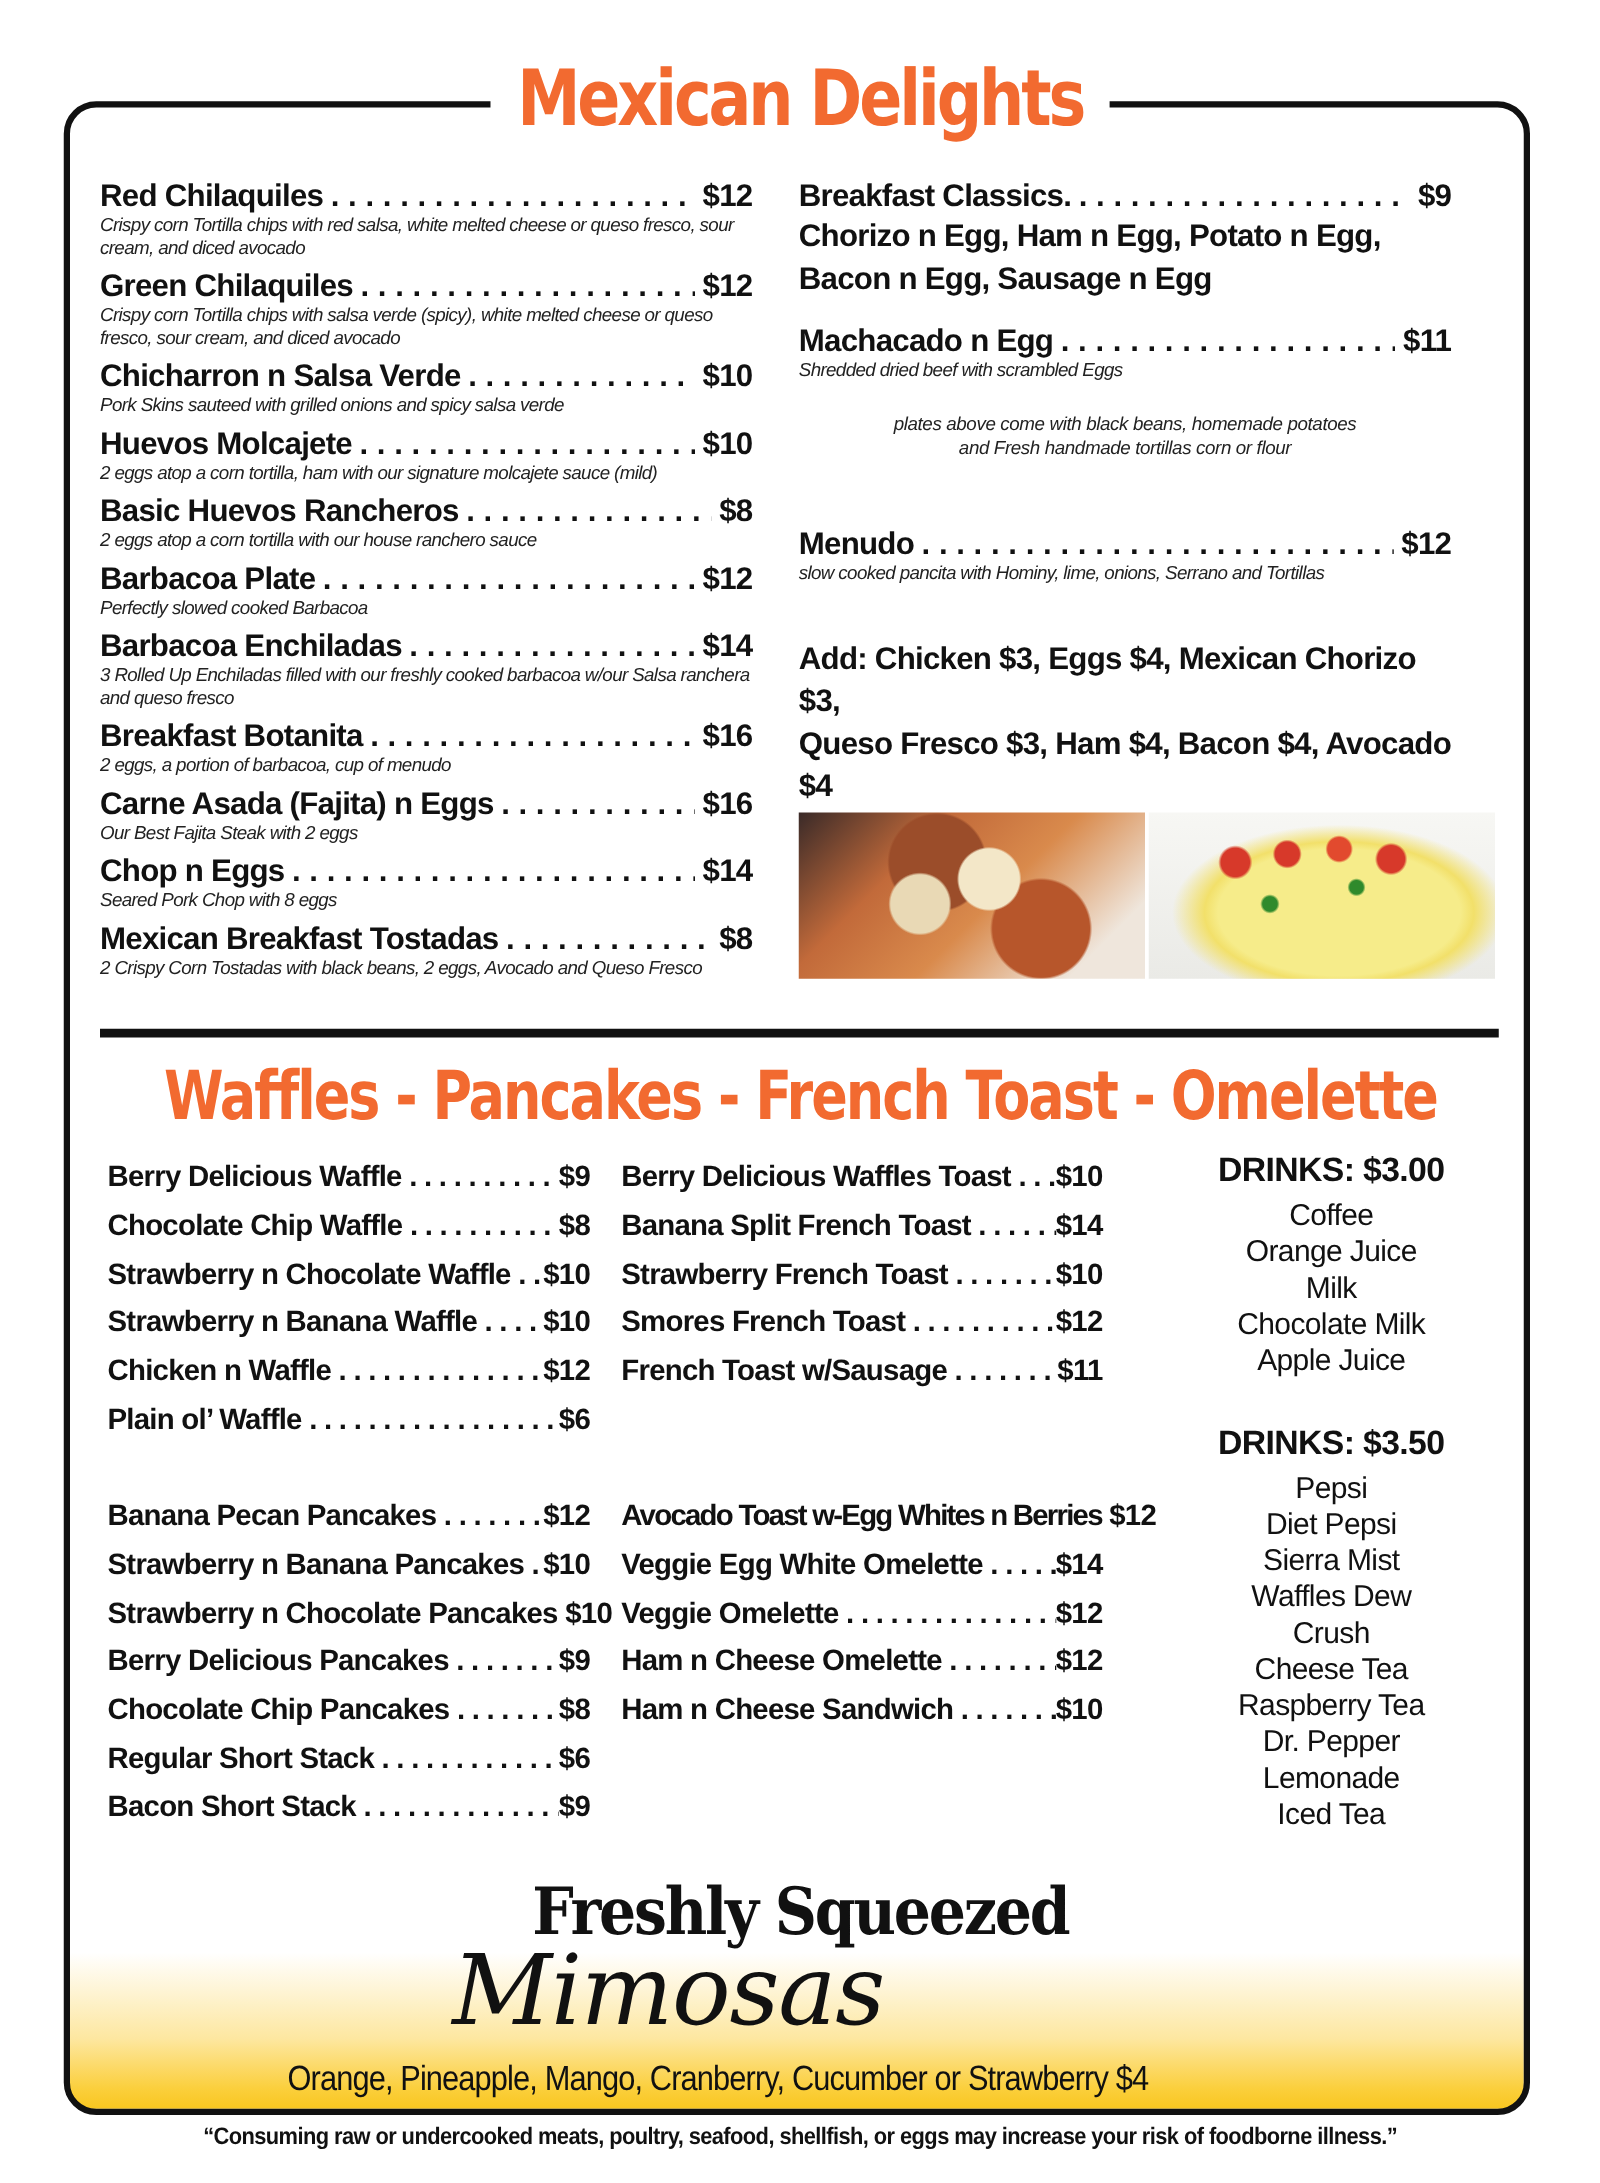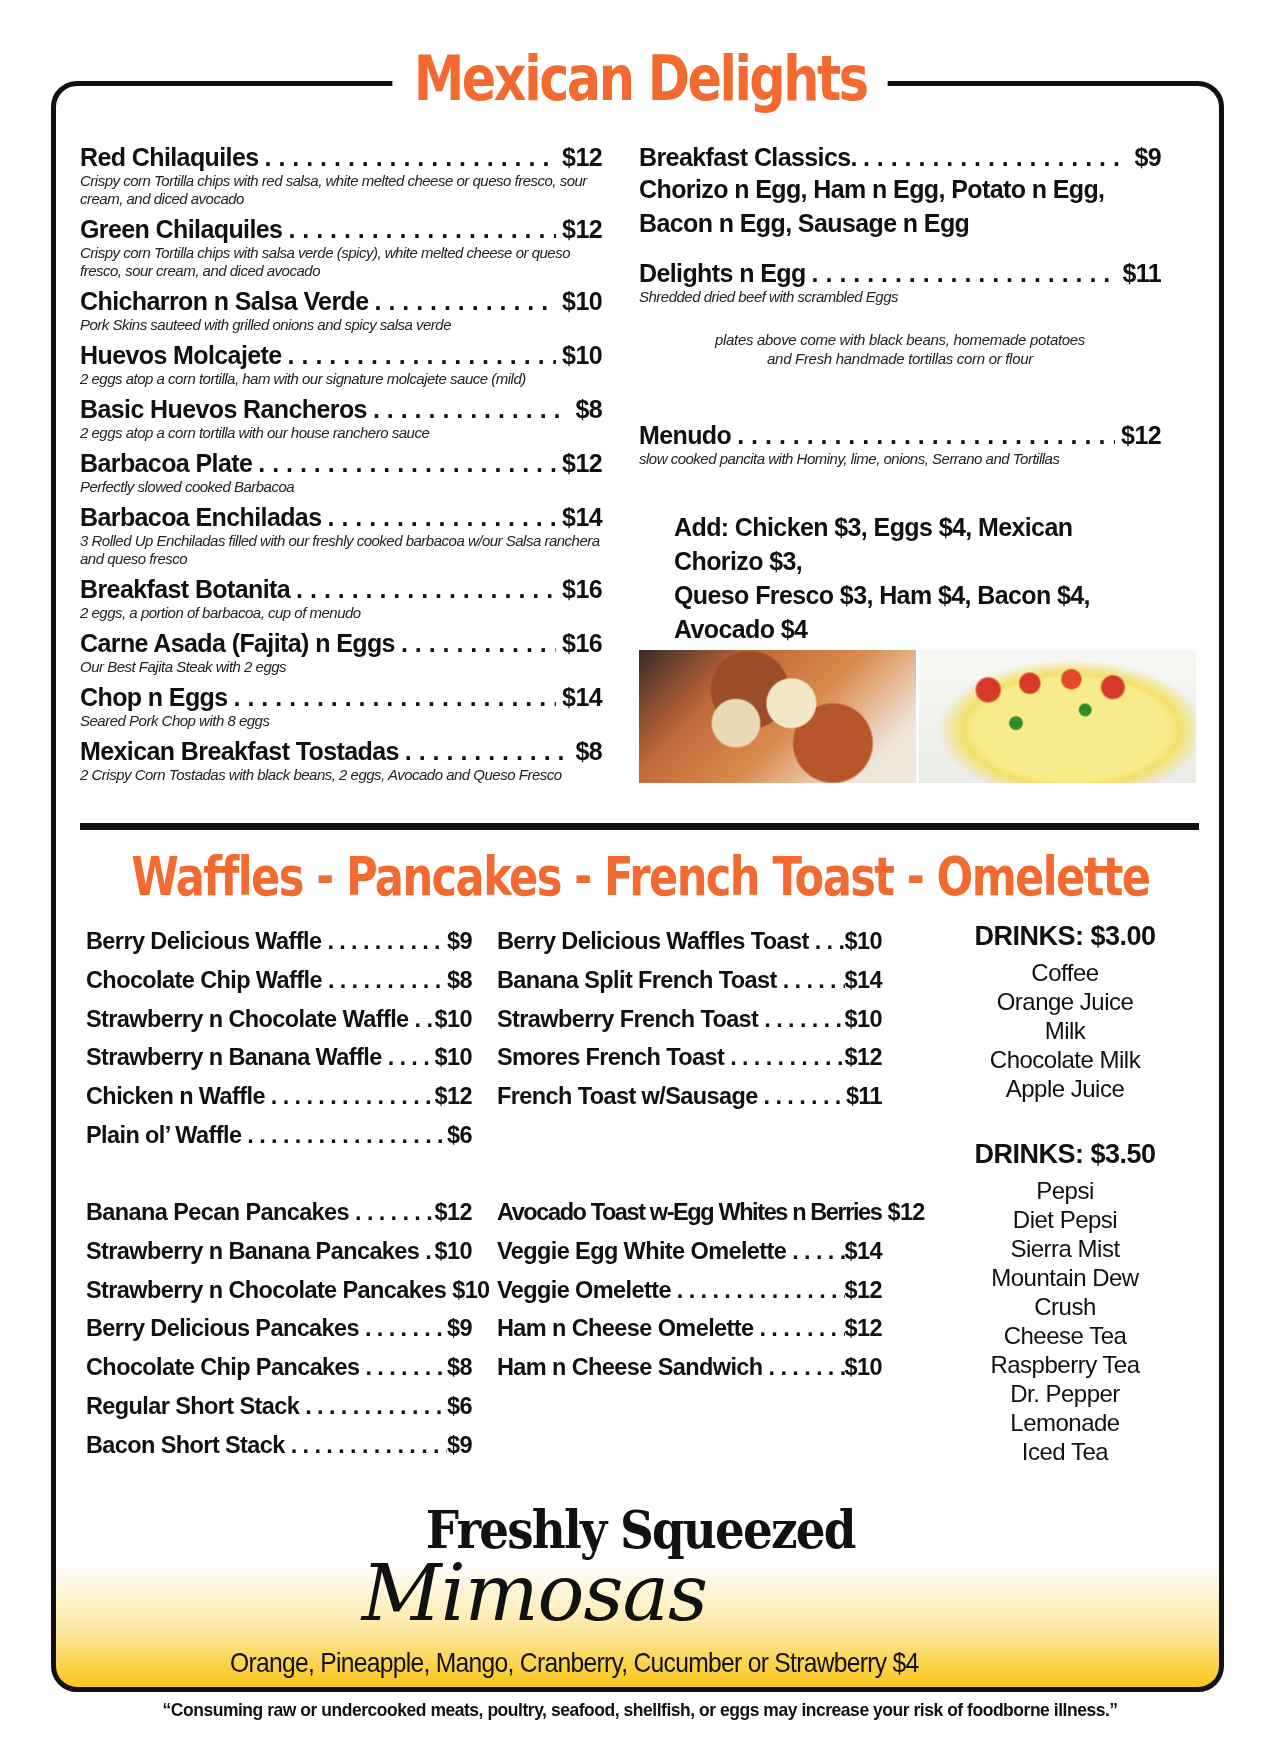--- a/index.html
+++ b/index.html
@@ -179,7 +179,7 @@
   </div>
   <div class="item" style="margin-top:18px">
     <div class="item-row">
-        <span class="name">Delights n Egg</span>
+        <span class="name">Machacado n Egg</span>
         <span class="dots"></span>
         <span class="price">$11</span>
       </div>

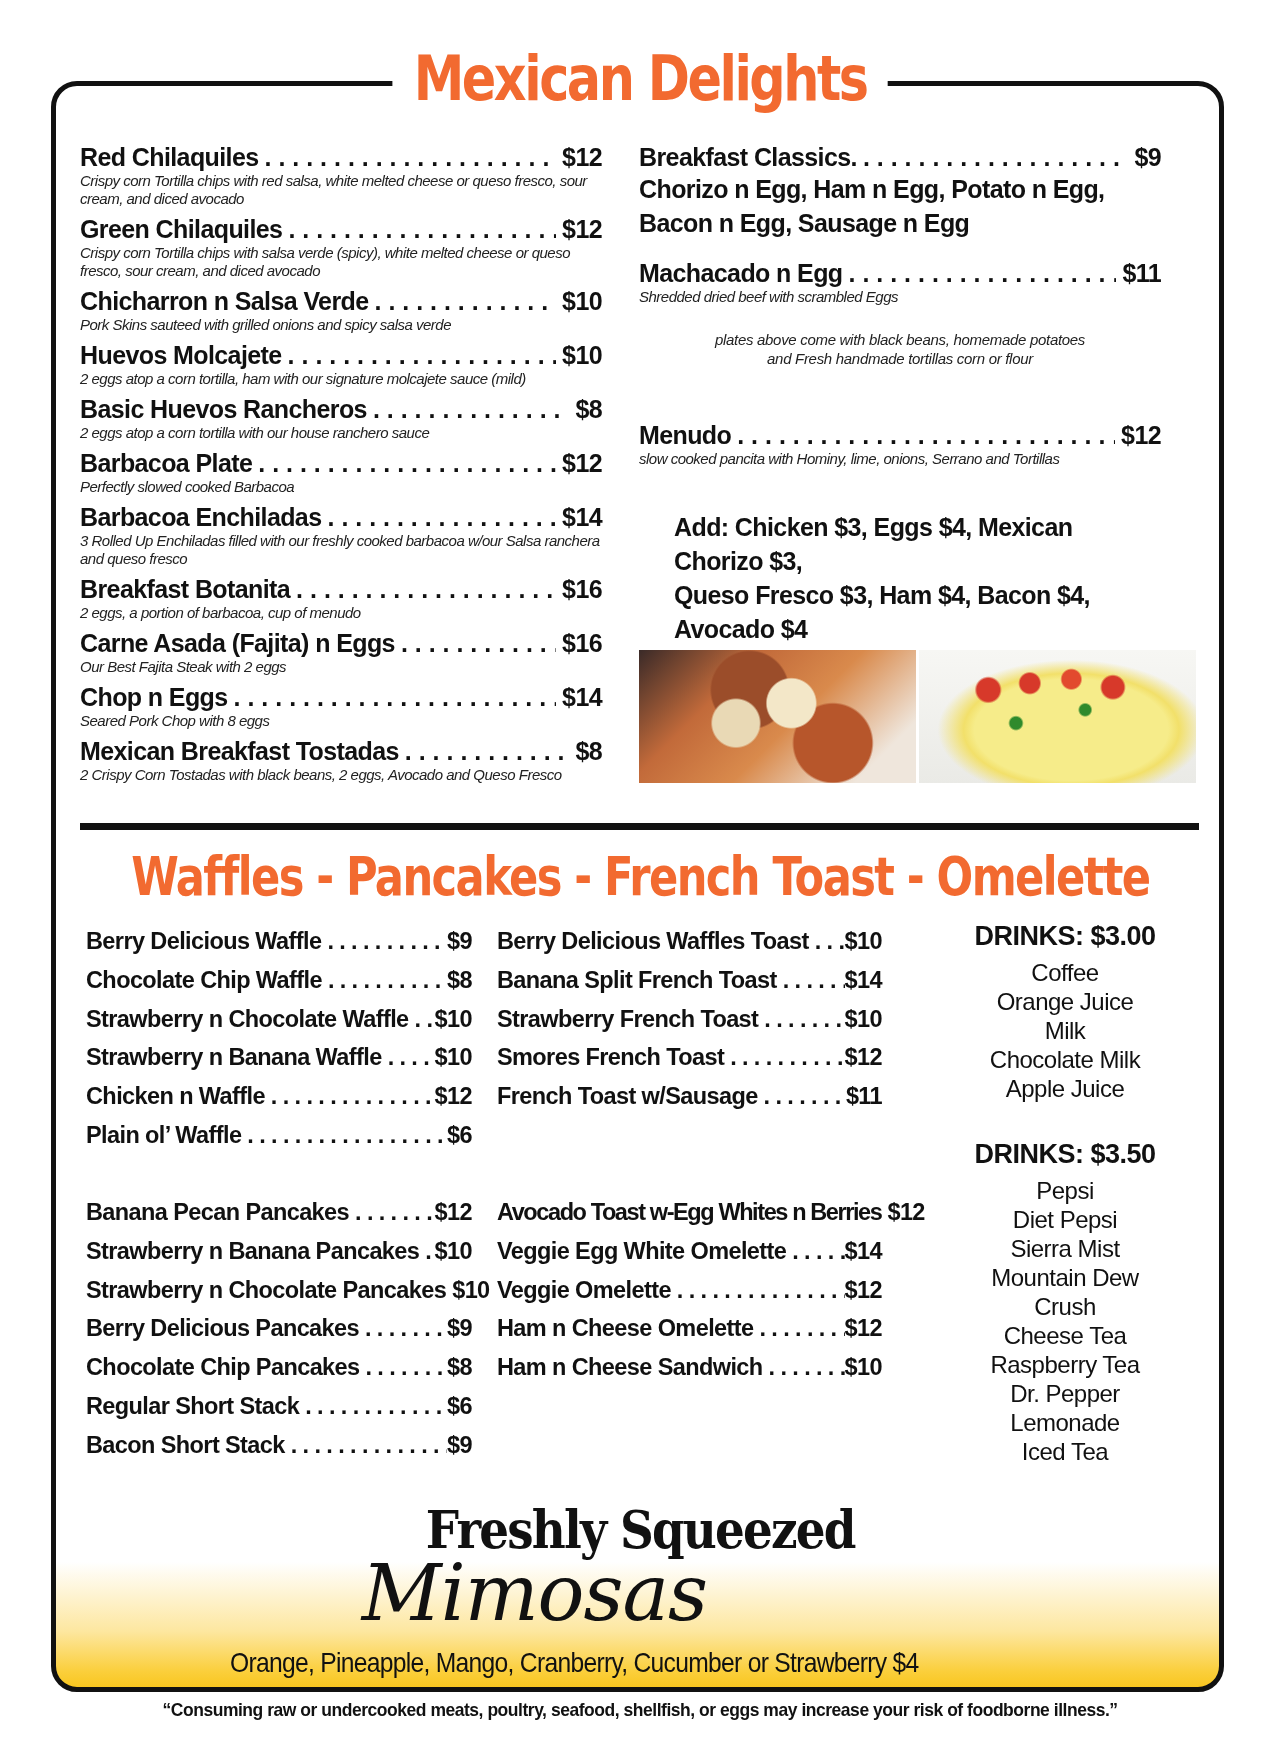--- a/index.html
+++ b/index.html
@@ -34,7 +34,7 @@
   .desc { font-style: italic; font-size: 15px; line-height: 18px; color: #222; letter-spacing: -0.5px; }
   .classics-sub { font-weight: bold; font-size: 25px; line-height: 34px; letter-spacing: -0.6px; }
   .note { text-align: center; font-style: italic; font-size: 15px; line-height: 19px; color: #222; margin: 24px 0 52px 0; letter-spacing: -0.3px; }
-  .addons { font-weight: bold; font-size: 25px; line-height: 34px; letter-spacing: -0.6px; margin-top: 42px; margin-left: 35px; }
+  .addons { font-weight: bold; font-size: 25px; line-height: 34px; letter-spacing: -0.6px; margin-top: 42px; }
   .photos { position: absolute; left: 639px; top: 650px; width: 557px; height: 133px; display: flex; gap: 3px; }
   .photo { flex: 1; height: 133px; position: relative; overflow: hidden; }
   .photo-pancake { background: radial-gradient(circle at 55% 40%, #f3e7c8 0 14%, transparent 15%), radial-gradient(circle at 35% 55%, #e9d9b5 0 12%, transparent 13%), radial-gradient(circle at 70% 70%, #b7562b 0 18%, transparent 19%), radial-gradient(circle at 40% 30%, #9b4d2a 0 20%, transparent 21%), linear-gradient(135deg, #3a2a28 0%, #c26a3a 30%, #d98a4c 55%, #efe6dc 85%); }

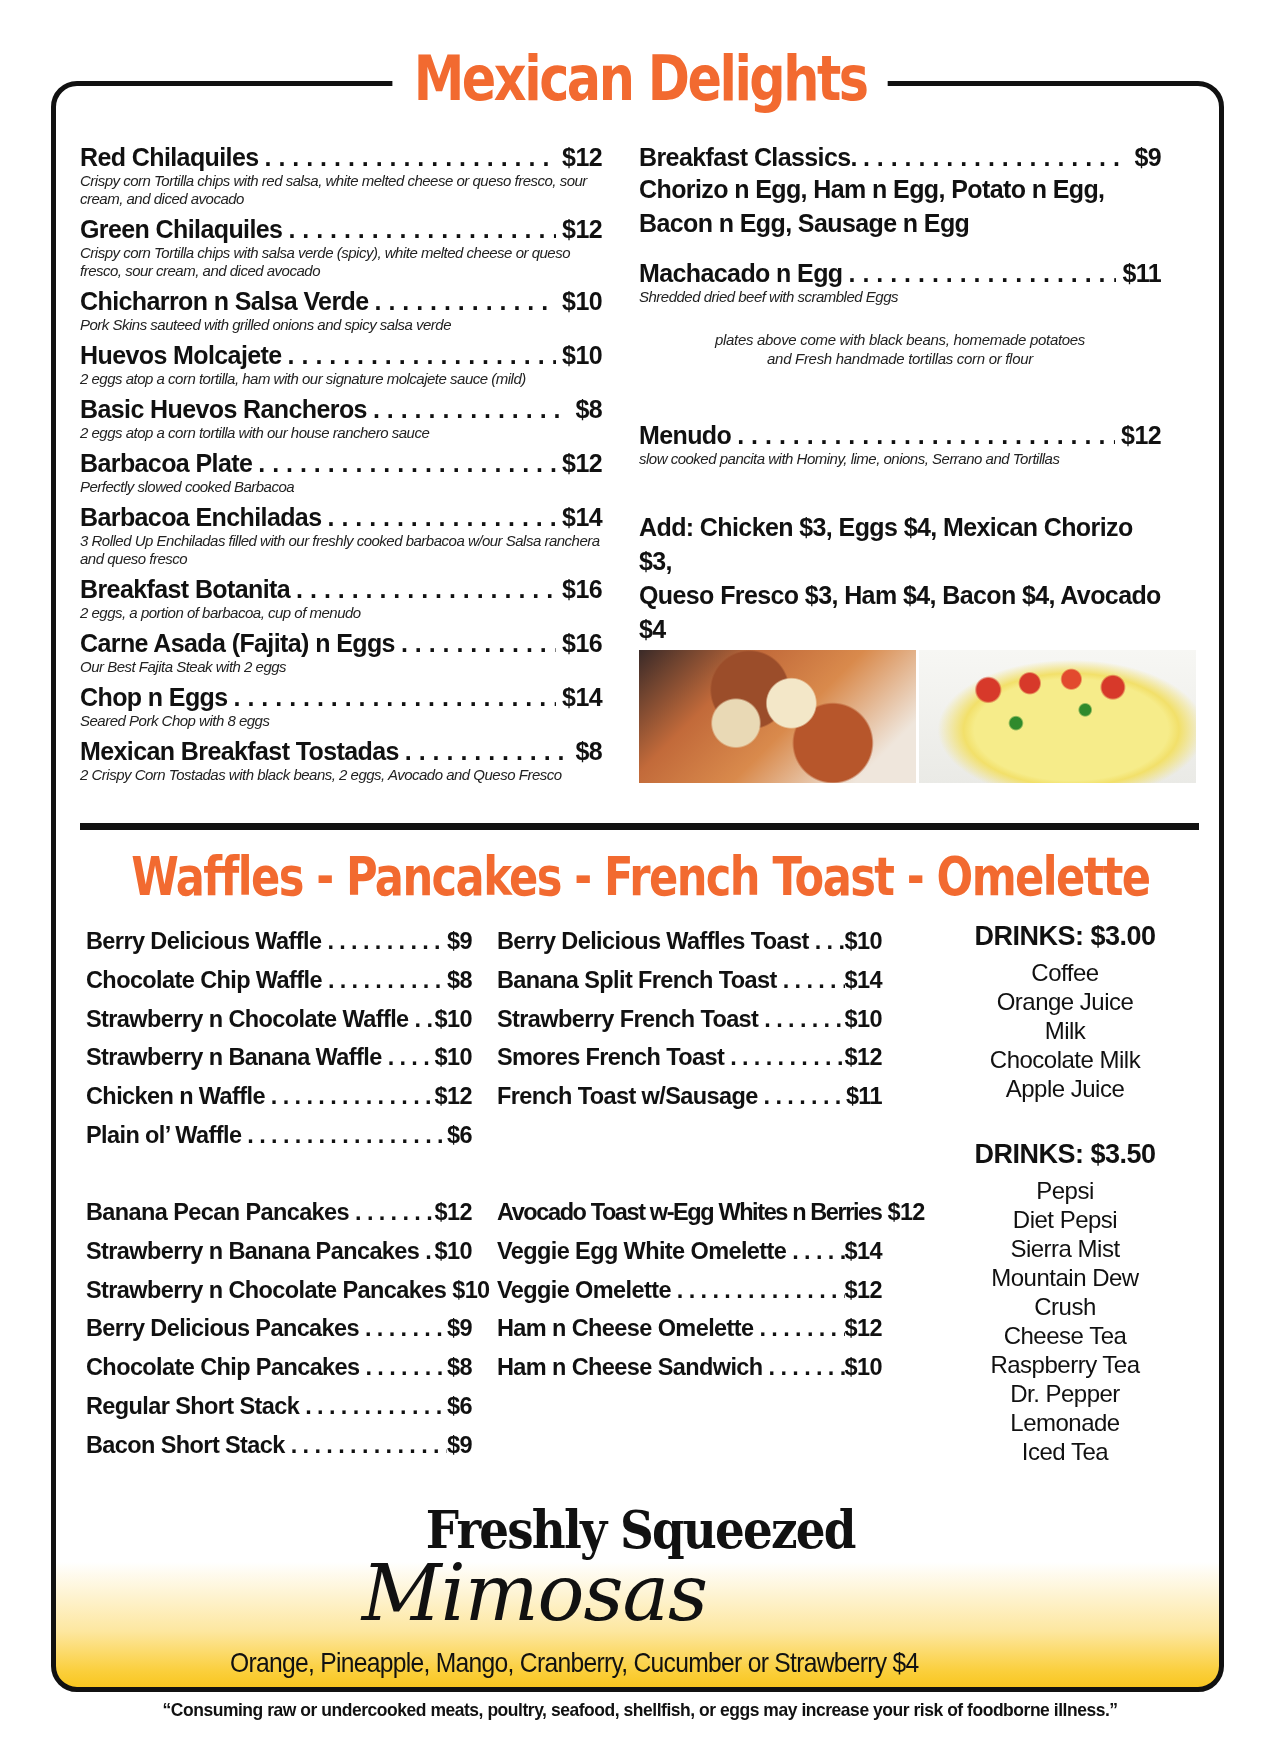--- a/index.html
+++ b/index.html
@@ -353,7 +353,7 @@
   <div class="d">Pepsi</div>
   <div class="d">Diet Pepsi</div>
   <div class="d">Sierra Mist</div>
-  <div class="d">Mountain Dew</div>
+  <div class="d">Waffles Dew</div>
   <div class="d">Crush</div>
   <div class="d">Cheese Tea</div>
   <div class="d">Raspberry Tea</div>

